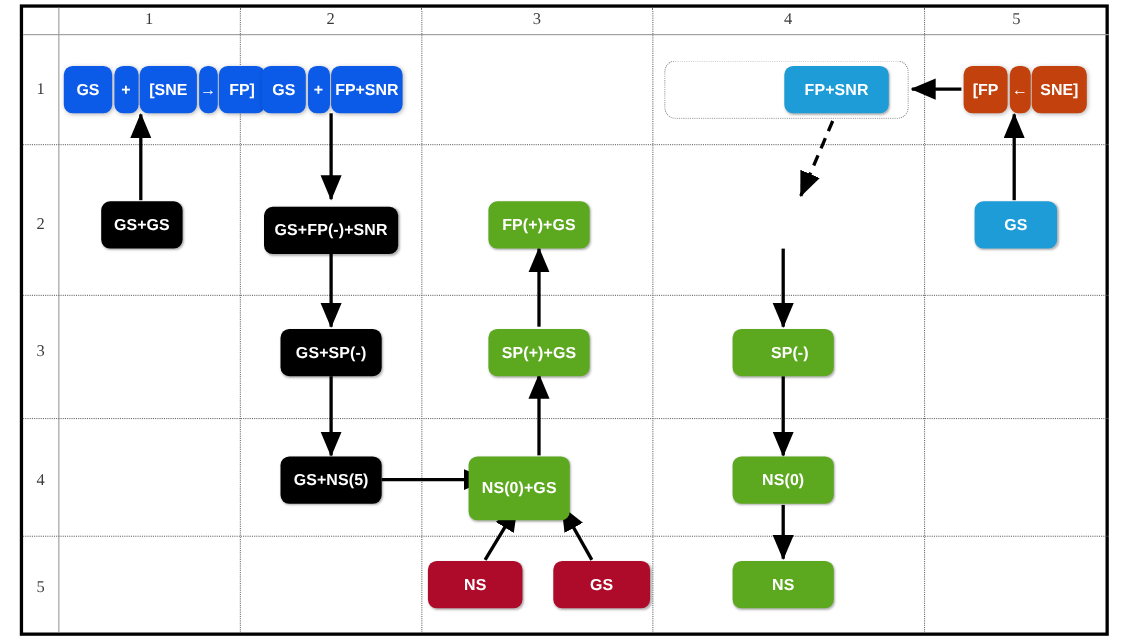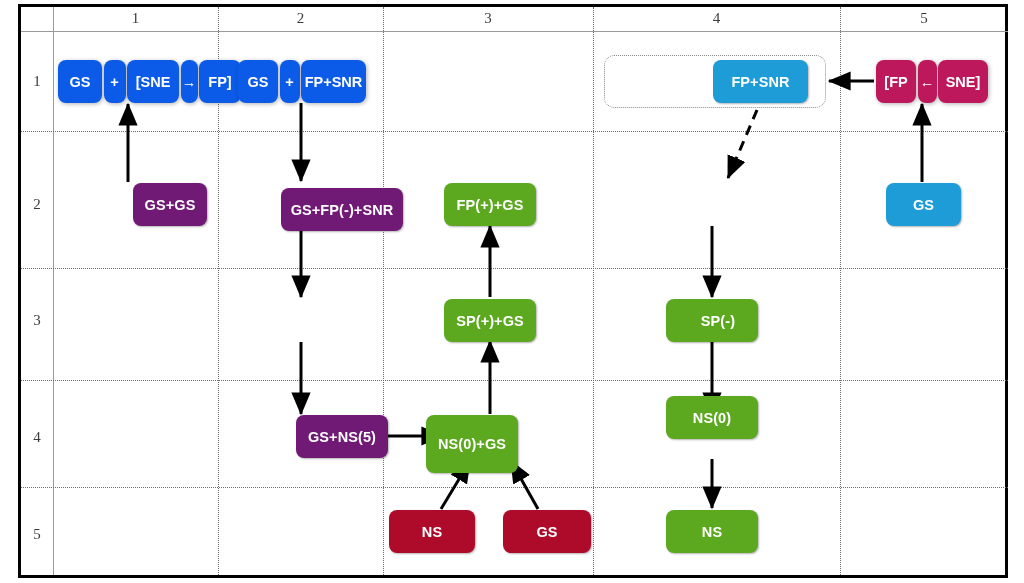--- a/index.html
+++ b/index.html
@@ -98,7 +98,7 @@
     padding: 0 4px;
   }
   .composite.blue .chip      { background: #0B5BE8; }
-  .composite.lightblue .chip { background: #be185d; }
+  .composite.lightblue .chip { background: #c2410c; }
 
   
   .group-box {

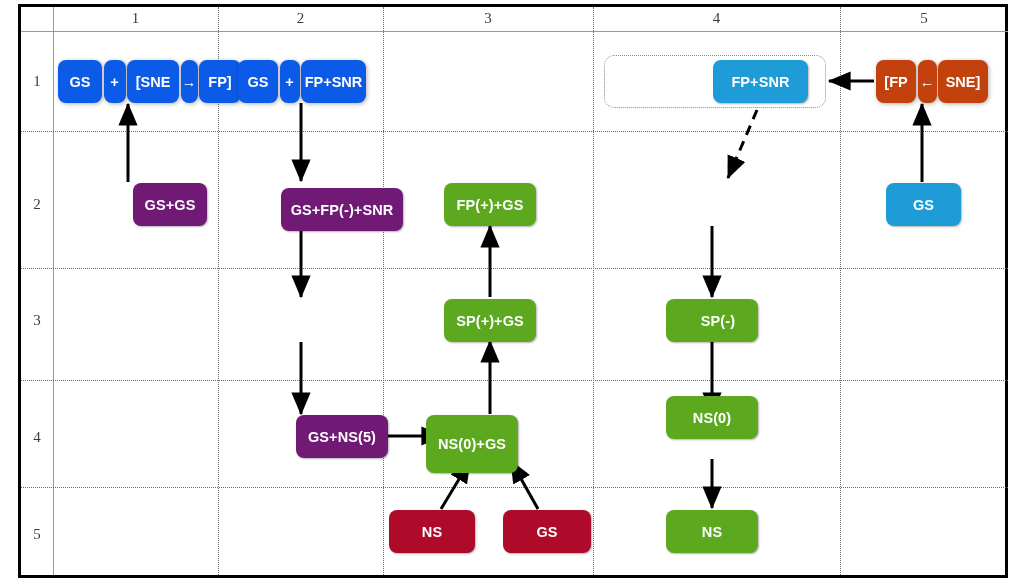--- a/index.html
+++ b/index.html
@@ -73,7 +73,7 @@
     text-align: center;
     box-shadow: 1px 1px 2px rgba(0,0,0,.30);
   }
-  .node.blue      { background: #701a75; margin-left: 41px; }
+  .node.blue      { background: #000000; }
   .node.lightblue { background: #1E9CD7; }
   .node.green     { background: #5CA81F; }
   .node.darkred   { background: #AE0B2B; }

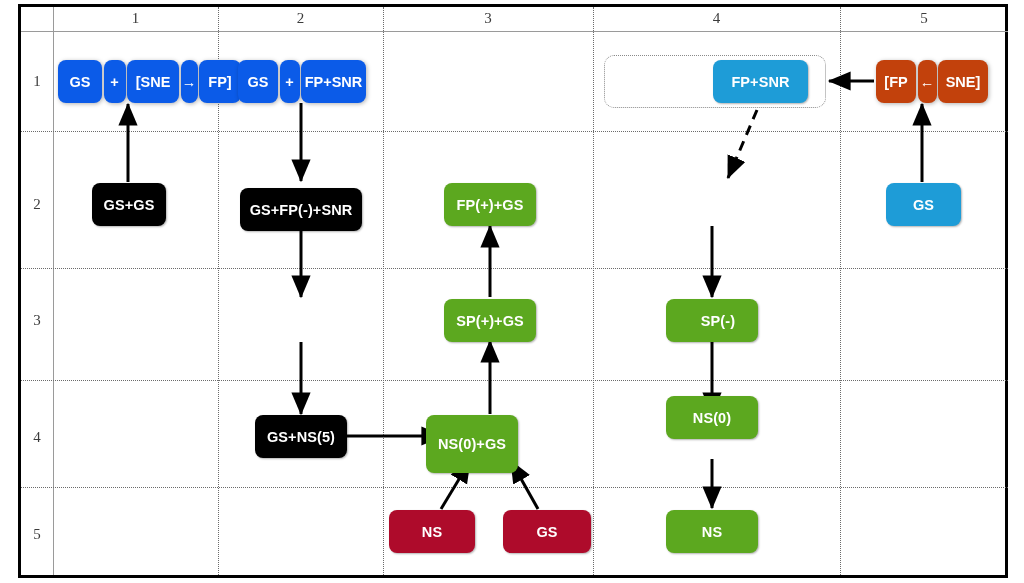--- a/index.html
+++ b/index.html
@@ -202,6 +202,7 @@
   </div>
 
   <div class="node blue" style="left:240px; top:188px; width:122px; height:43px;">GS+FP(-)+SNR</div>
+  <div class="node blue" style="left:255px; top:299px; width:92px; height:43px;">GS+SP(-)</div>
   <div class="node blue" style="left:255px; top:415px; width:92px; height:43px;">GS+NS(5)</div>
 
   <div class="node green" style="left:444px; top:299px; width:92px; height:43px;">SP(+)+GS</div>

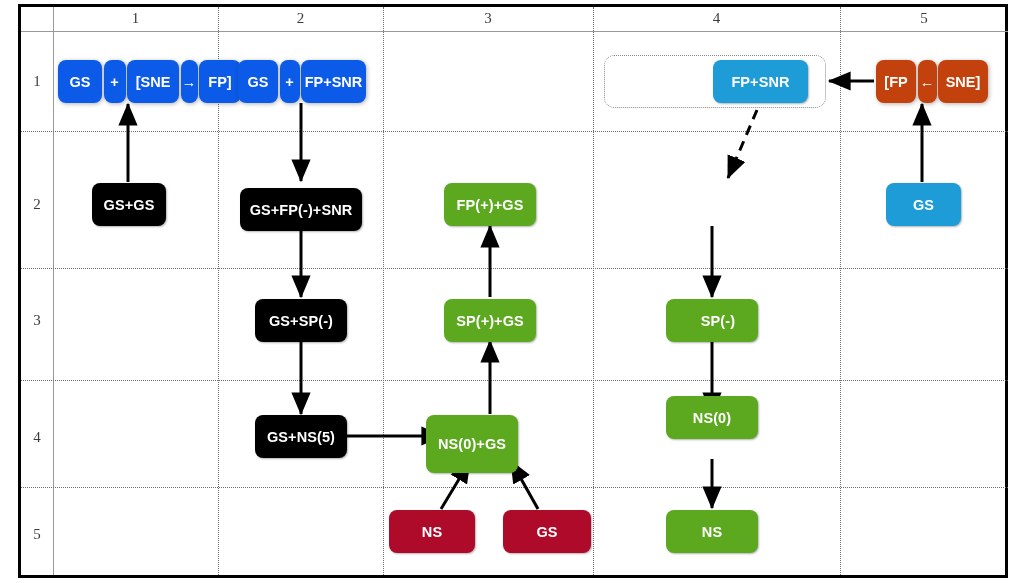--- a/index.html
+++ b/index.html
@@ -215,7 +215,7 @@
   <div class="node lightblue" style="left:713px; top:60px; width:95px; height:43px;">FP+SNR</div>
 
   <div class="node green" style="left:666px; top:299px; width:92px; height:43px;padding-left:12px;">SP(-)</div>
-  <div class="node green" style="left:666px; top:396px; width:92px; height:43px;">NS(0)</div>
+  <div class="node green" style="left:666px; top:415px; width:92px; height:43px;">NS(0)</div>
   <div class="node green" style="left:666px; top:510px; width:92px; height:43px;">NS</div>
 
   <div class="composite lightblue" style="left:876px; top:60px; height:43px;">

